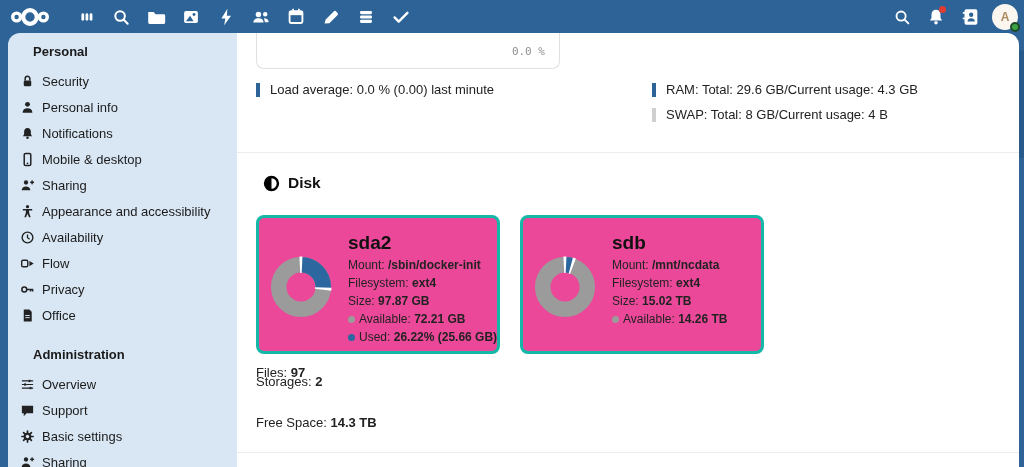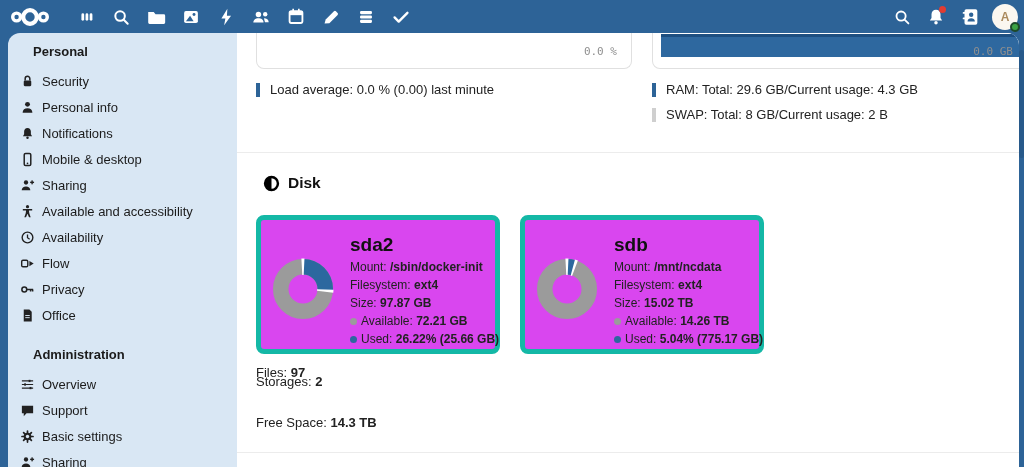--- a/index.html
+++ b/index.html
@@ -40,7 +40,7 @@
   
   .main { flex:1; background:#ffffff; position:relative; color:#222; }
 
-  .chart-card { position:absolute; top:0; height:36px; width:376px; background:#fff;
+  .chart-card { position:absolute; top:0; height:36px; width:304px; background:#fff;
                 border:1px solid #e0e0e0; border-top:none; border-radius:0 0 8px 8px; }
   .chart-card.cpu { left:19px; }
   .chart-card.mem { left:415px; }

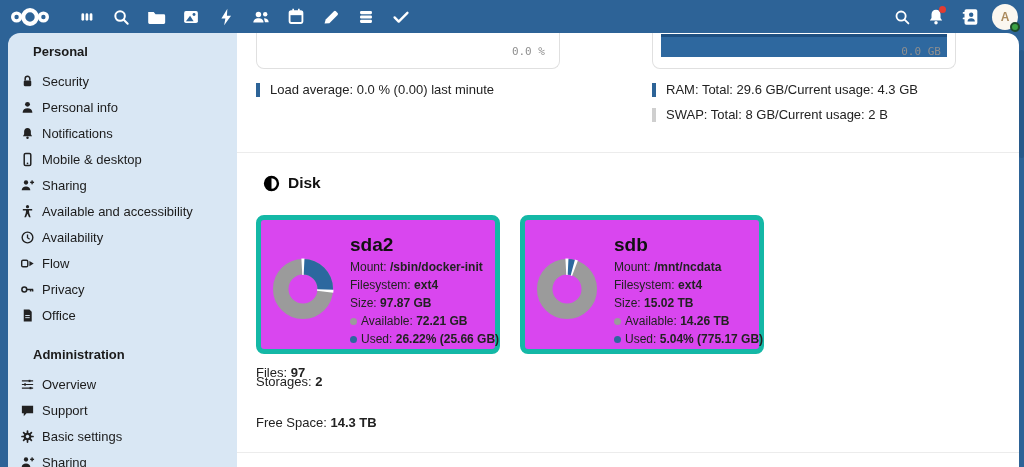--- a/index.html
+++ b/index.html
@@ -329,10 +329,6 @@
       <span class="mono-val">0.0 %</span>
     </div>
 
-    <div class="chart-card mem">
-      <div class="mem-fill"></div>
-      <span class="mono-val">0.0 GB</span>
-    </div>
 
     <div class="legend cpu">
       <span class="bar blue"></span>

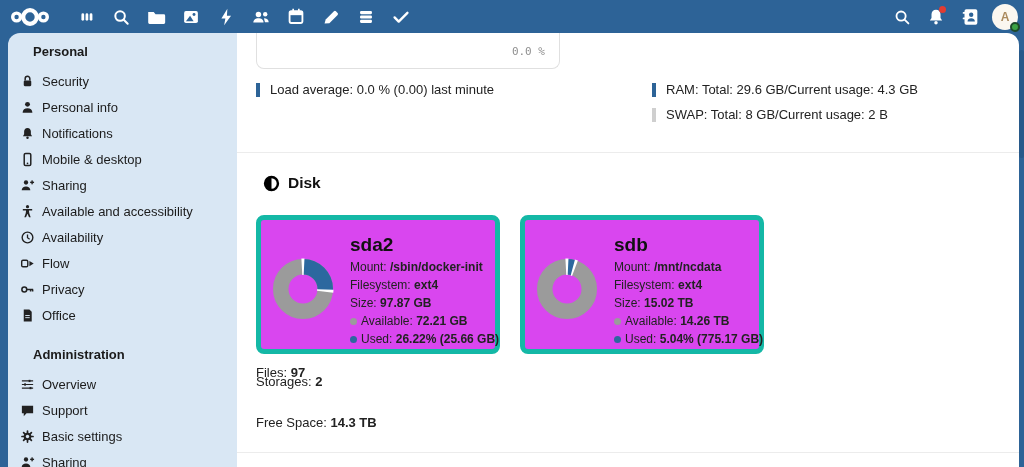--- a/index.html
+++ b/index.html
@@ -340,7 +340,7 @@
     </div>
     <div class="legend swap">
       <span class="bar gray"></span>
-      <span>SWAP: Total: 8 GB/Current usage: 2 B</span>
+      <span>SWAP: Total: 8 GB/Current usage: 4 B</span>
     </div>
 
     <div class="divider d1"></div>

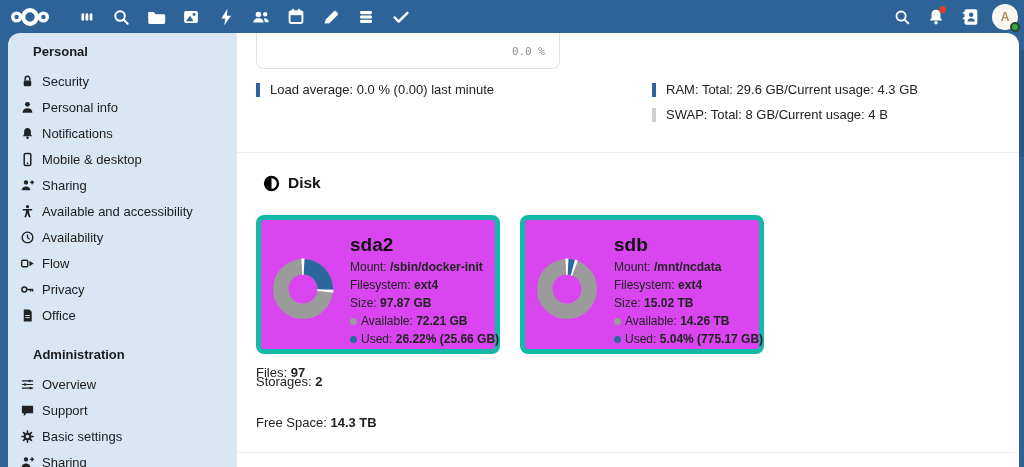--- a/index.html
+++ b/index.html
@@ -242,7 +242,7 @@
         <circle cx="8" cy="2.8" r="1.7" fill="#222"></circle>
         <path d="M3 5.2h10v1.6H9.5l.4 3 1.5 4.4H9.6L8 10.4l-1.6 3.8H4.6l1.5-4.4.4-3H3z" fill="#222"></path>
       </svg>
-      <span>Available and accessibility</span>
+      <span>Appearance and accessibility</span>
     </div>
 
     <div class="side-item">

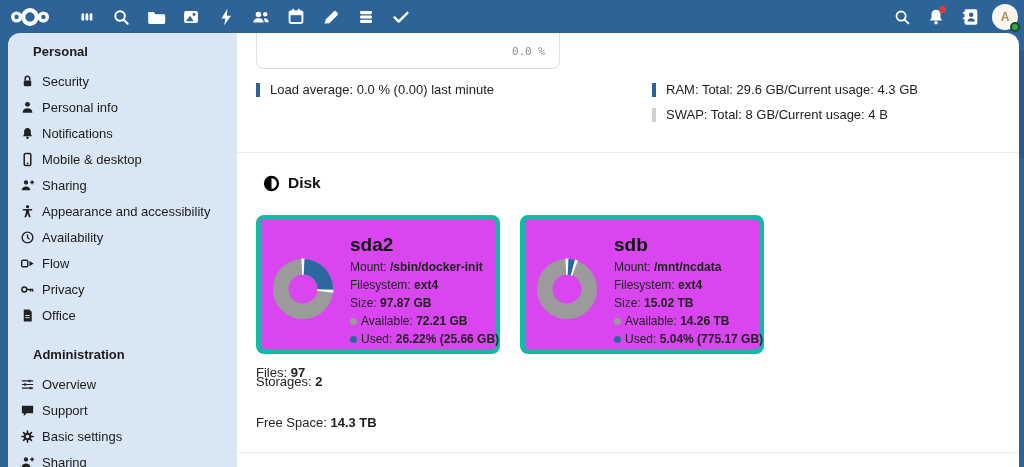--- a/index.html
+++ b/index.html
@@ -64,8 +64,8 @@
   .disk-header { position:absolute; left:26px; top:141px; display:flex; align-items:center; gap:8px;
                  font-size:15.5px; font-weight:bold; color:#111; }
 
-  .disk-card { position:absolute; top:182px; width:244px; height:139px; background:#d946ef;
-               border:5px solid #14b8a6; border-radius:8px; }
+  .disk-card { position:absolute; top:182px; width:244px; height:139px; background:#ec4899;
+               border:3px solid #14b8a6; border-radius:8px; }
   .disk-card.c0 { left:19px; }
   .disk-card.c1 { left:283px; }
   .donut { position:absolute; left:11px; top:38px; width:62px; height:62px; }

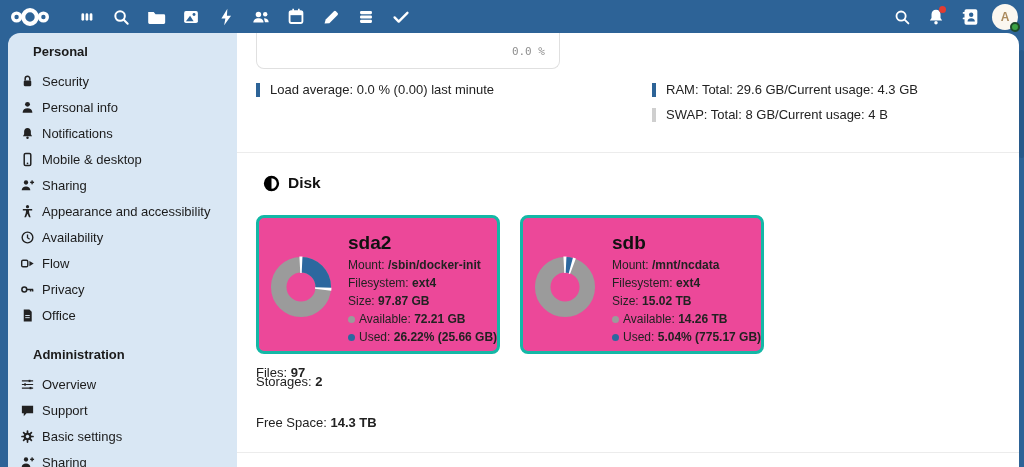--- a/index.html
+++ b/index.html
@@ -383,7 +383,6 @@
         <div class="disk-line"><span>Filesystem:</span> <span class="b">ext4</span></div>
         <div class="disk-line"><span>Size:</span> <span class="b">15.02 TB</span></div>
         <div class="disk-line"><span class="dot gray"></span><span>Available:</span> <span class="b">14.26 TB</span></div>
-        <div class="disk-line"><span class="dot blue"></span><span>Used:</span> <span class="b">5.04% (775.17 GB)</span></div>
       </div>
     </div>
 

